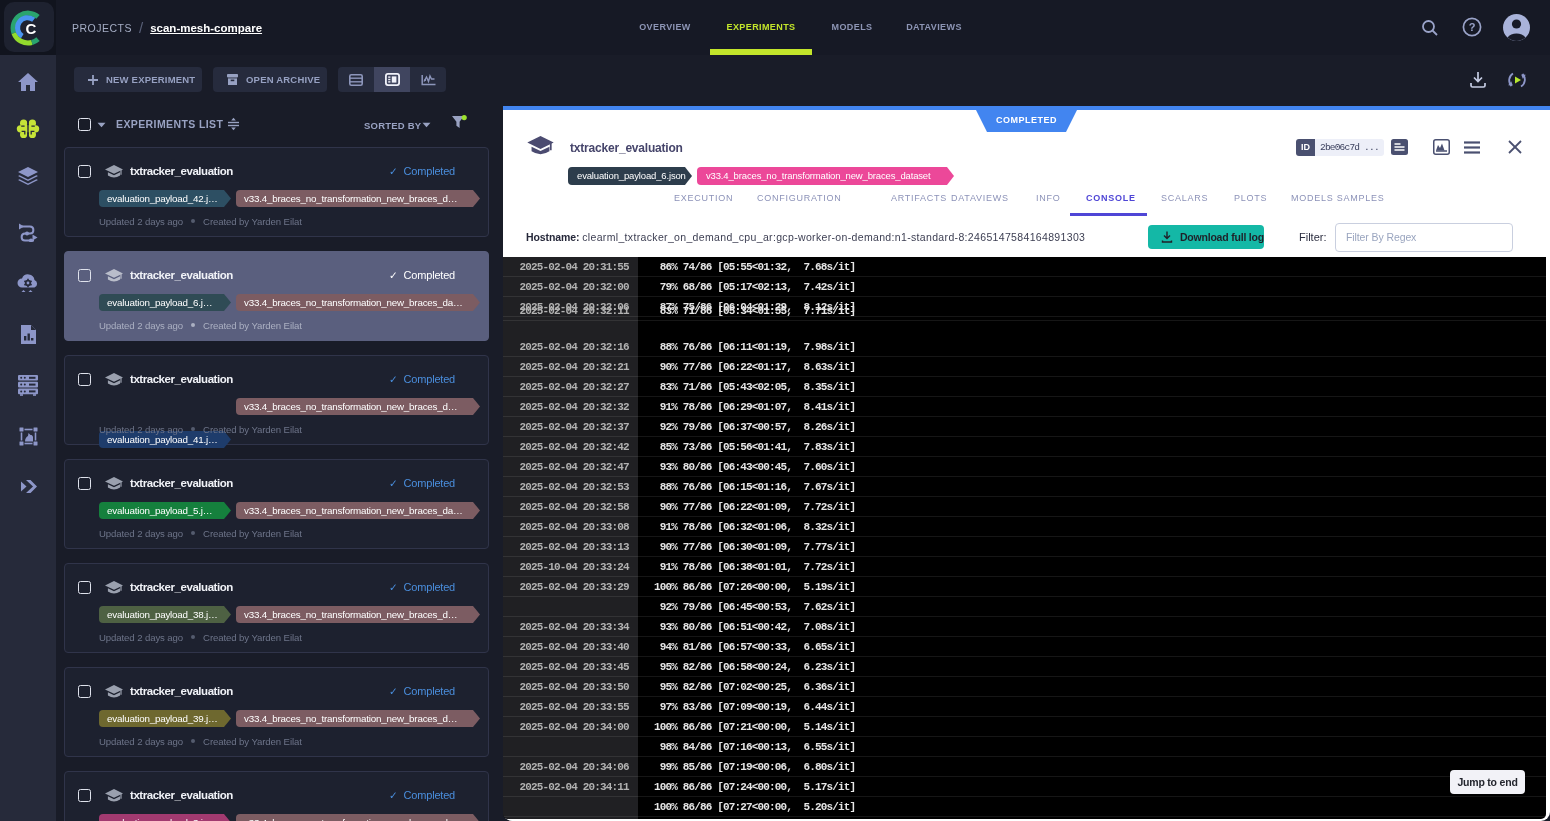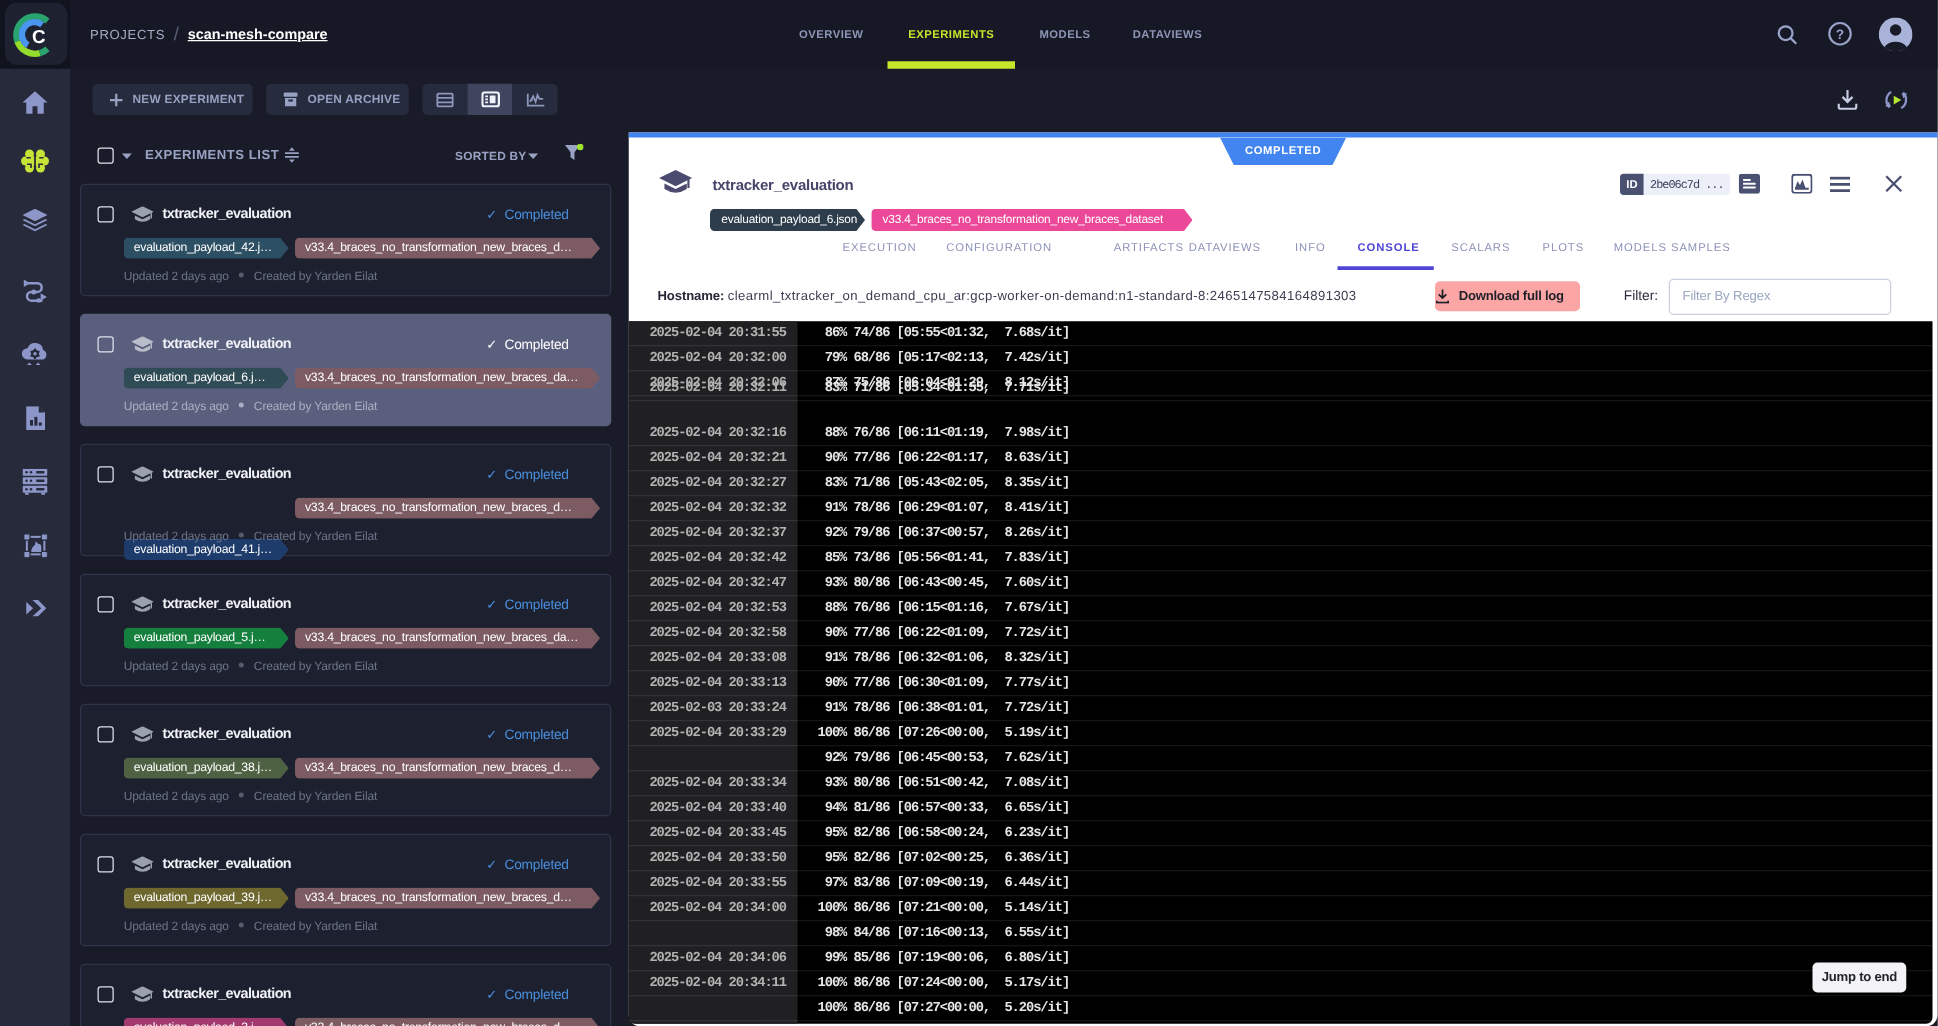--- a/index.html
+++ b/index.html
@@ -43,7 +43,7 @@
 #hostrow { position:absolute; left:0; top:112px; width:100%; height:39px; }
 #hostname { position:absolute; left:23px; top:13px; font-size:10.5px; color:#3c3e52; letter-spacing:-.1px; }
 #hostname b { color:#26283a; }
-#dlbtn { position:absolute; left:645px; top:7px; width:116px; height:24px; background:#fca5a5; border-radius:4px; color:#1f2129; font-size:10.5px; font-weight:bold; display:flex; align-items:center; justify-content:flex-start; letter-spacing:-.2px; }
+#dlbtn { position:absolute; left:645px; top:7px; width:116px; height:24px; background:#14b8a6; border-radius:4px; color:#1f2129; font-size:10.5px; font-weight:bold; display:flex; align-items:center; justify-content:flex-end; letter-spacing:-.2px; }
 #flabel { position:absolute; left:796px; top:13px; font-size:11px; color:#2b2d3f; }
 #finput { position:absolute; left:832px; top:5px; width:178px; height:29px; border:1px solid #c9cfdf; border-radius:4px; color:#9aa5bf; font-size:10.5px; line-height:27px; padding-left:10px; letter-spacing:-.1px;}
 #console { position:absolute; left:0; top:151px; width:1043px; height:562px; background:#000; overflow:hidden; border-radius:0 0 5px 5px; }

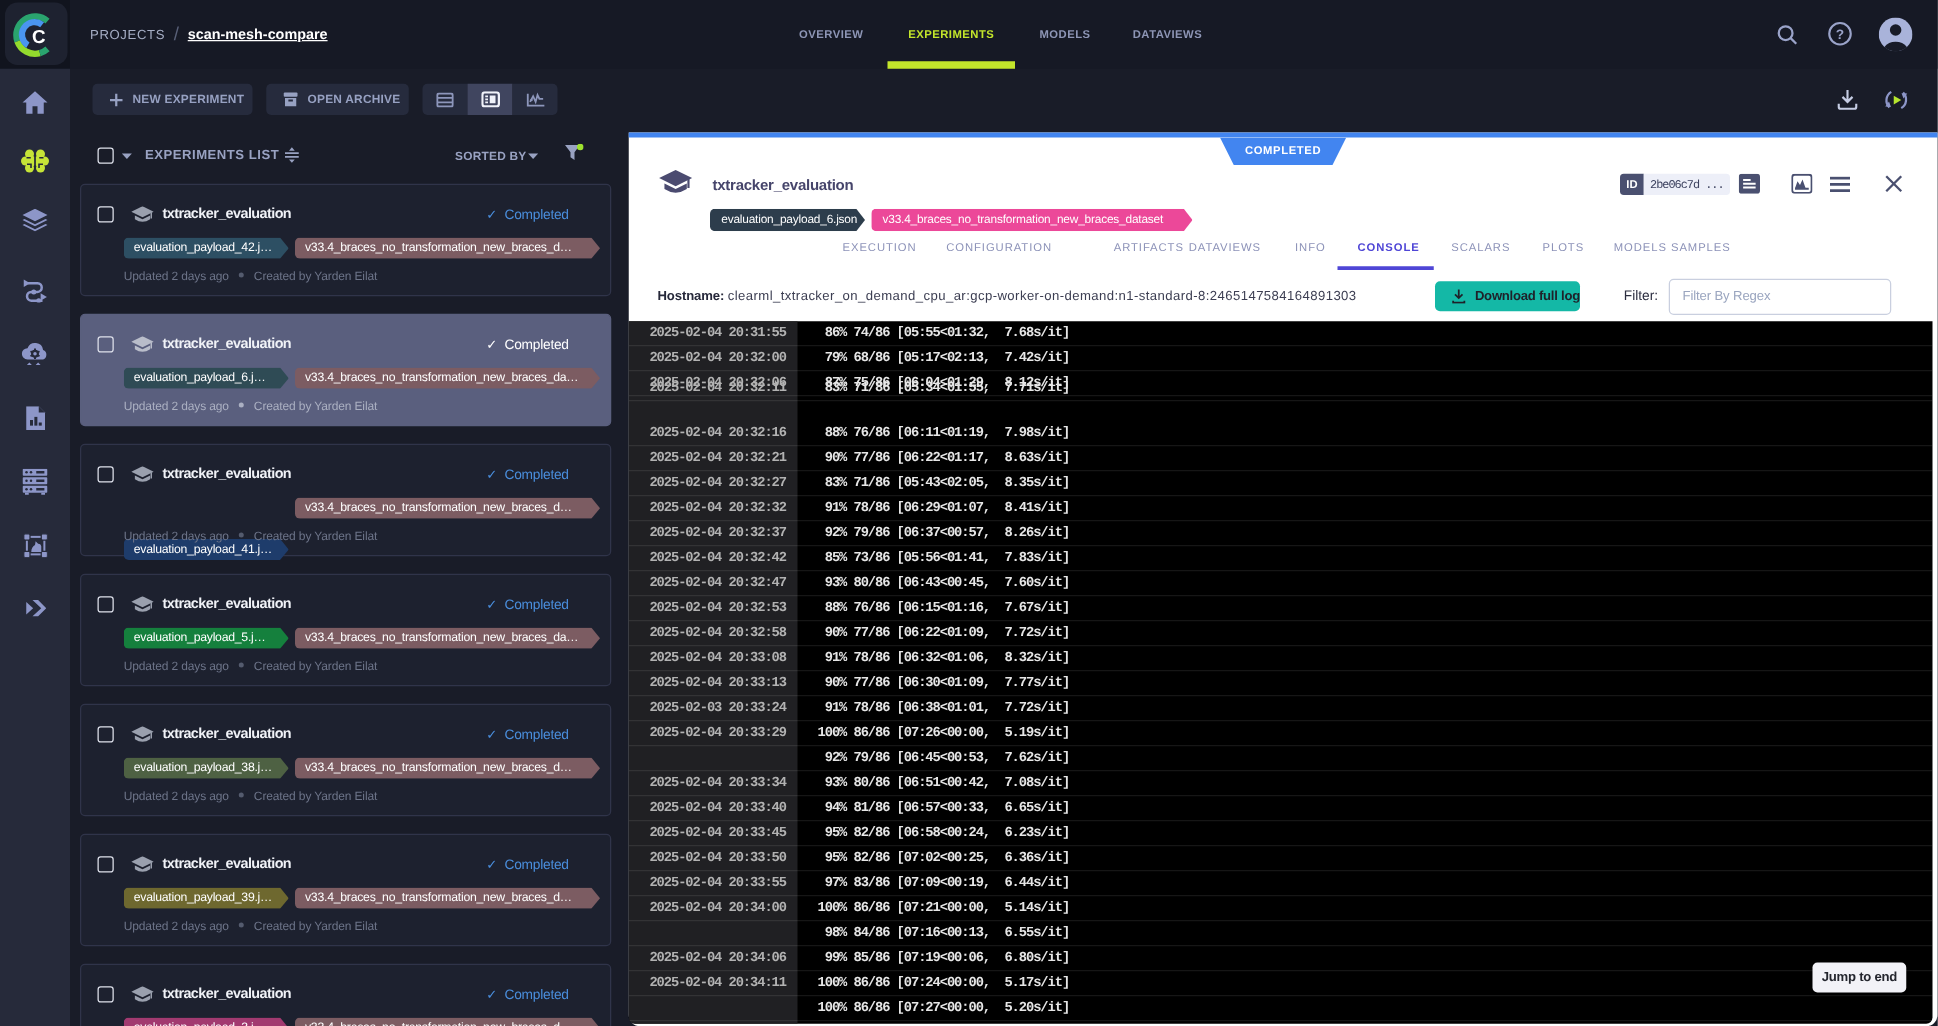--- a/index.html
+++ b/index.html
@@ -494,7 +494,7 @@
 <div class="lrow" style="top:240px;"><span class="lts">2025-02-04 20:32:58</span><span class="lmsg"> 90% 77/86 [06:22&lt;01:09,  7.72s/it]</span></div>
 <div class="lrow" style="top:260px;"><span class="lts">2025-02-04 20:33:08</span><span class="lmsg"> 91% 78/86 [06:32&lt;01:06,  8.32s/it]</span></div>
 <div class="lrow" style="top:280px;"><span class="lts">2025-02-04 20:33:13</span><span class="lmsg"> 90% 77/86 [06:30&lt;01:09,  7.77s/it]</span></div>
-<div class="lrow" style="top:300px;"><span class="lts">2025-02-03 20:33:24</span><span class="lmsg"> 91% 78/86 [06:38&lt;01:01,  7.72s/it]</span></div>
+<div class="lrow" style="top:300px;"><span class="lts">2025-10-04 20:33:24</span><span class="lmsg"> 91% 78/86 [06:38&lt;01:01,  7.72s/it]</span></div>
 <div class="lrow" style="top:320px;"><span class="lts">2025-02-04 20:33:29</span><span class="lmsg">100% 86/86 [07:26&lt;00:00,  5.19s/it]</span></div>
 <div class="lrow" style="top:340px;"><span class="lts"></span><span class="lmsg"> 92% 79/86 [06:45&lt;00:53,  7.62s/it]</span></div>
 <div class="lrow" style="top:360px;"><span class="lts">2025-02-04 20:33:34</span><span class="lmsg"> 93% 80/86 [06:51&lt;00:42,  7.08s/it]</span></div>

